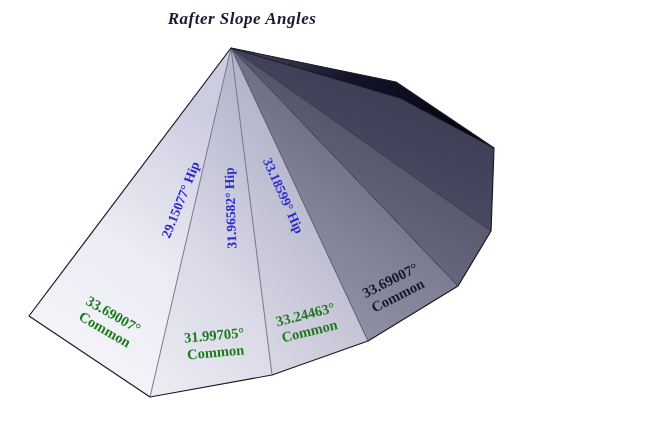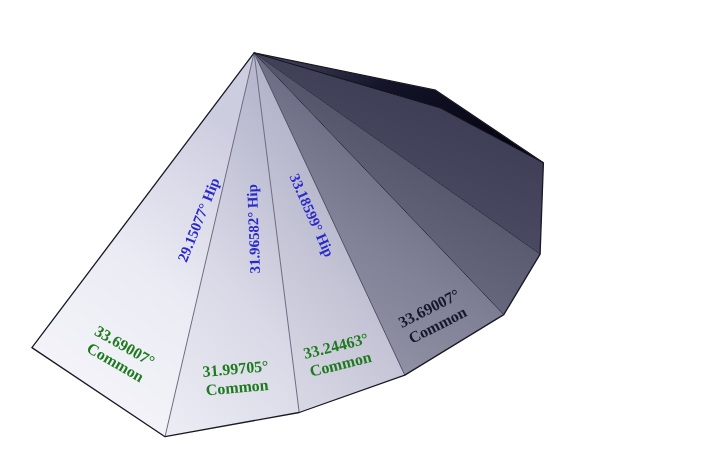--- a/index.html
+++ b/index.html
@@ -36,6 +36,7 @@
 
 <div class="stage">
 
+  <div class="title">Rafter Slope Angles</div>
 
   <svg width="650" height="425" viewBox="0 0 650 425">
     <defs>

